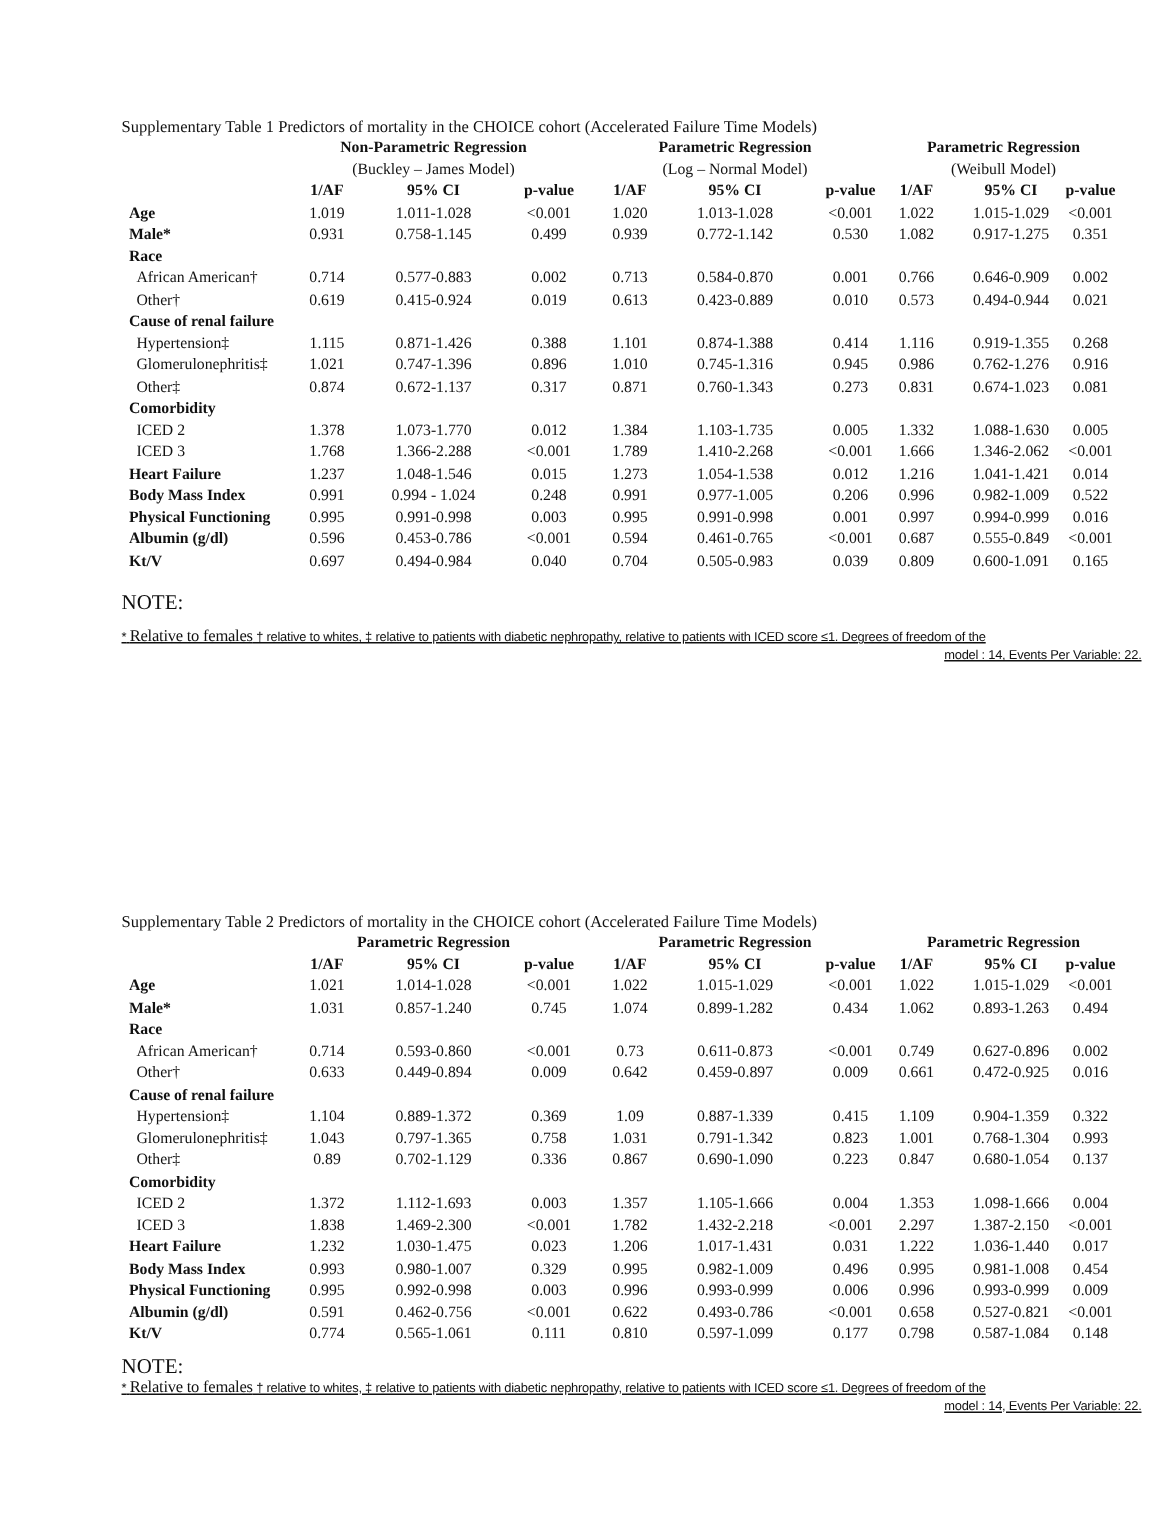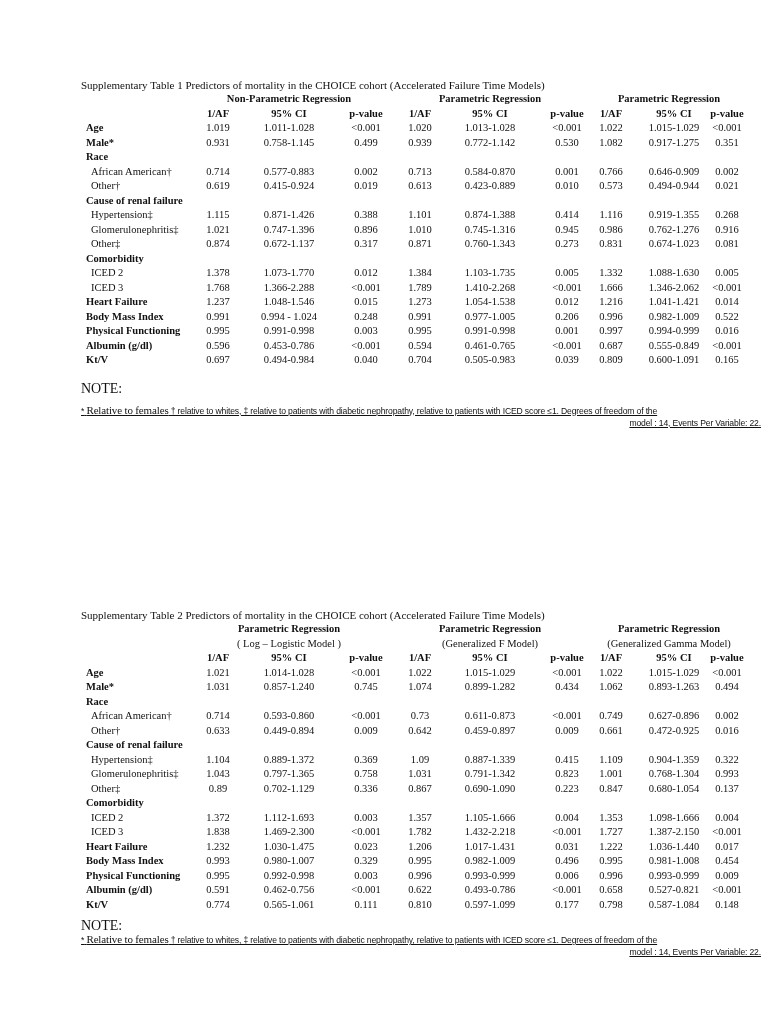--- a/index.html
+++ b/index.html
@@ -42,6 +42,11 @@
       <span class="cell g1 group-title">Parametric Regression</span>
       <span class="cell g2 group-title">Parametric Regression</span>
     </div>
+    <div class="row">
+      <span class="cell g0">(Buckley – James Model)</span>
+      <span class="cell g1">(Log – Normal Model)</span>
+      <span class="cell g2">(Weibull Model)</span>
+    </div>
     <div class="row bold">
         <span class="cell c0">1/AF</span>
         <span class="cell c1">95% CI</span>

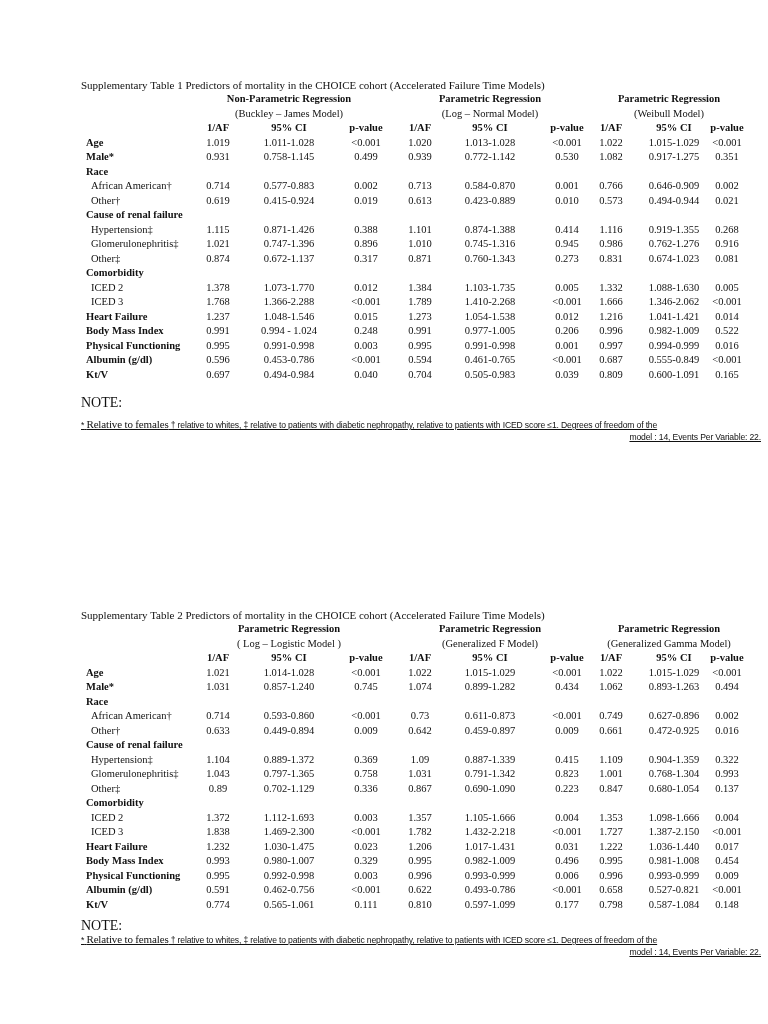--- a/index.html
+++ b/index.html
@@ -283,11 +283,6 @@
       <span class="cell g1 group-title">Parametric Regression</span>
       <span class="cell g2 group-title">Parametric Regression</span>
     </div>
-    <div class="row">
-      <span class="cell g0">( Log – Logistic Model )</span>
-      <span class="cell g1">(Generalized F Model)</span>
-      <span class="cell g2">(Generalized Gamma Model)</span>
-    </div>
     <div class="row bold">
         <span class="cell c0">1/AF</span>
         <span class="cell c1">95% CI</span>

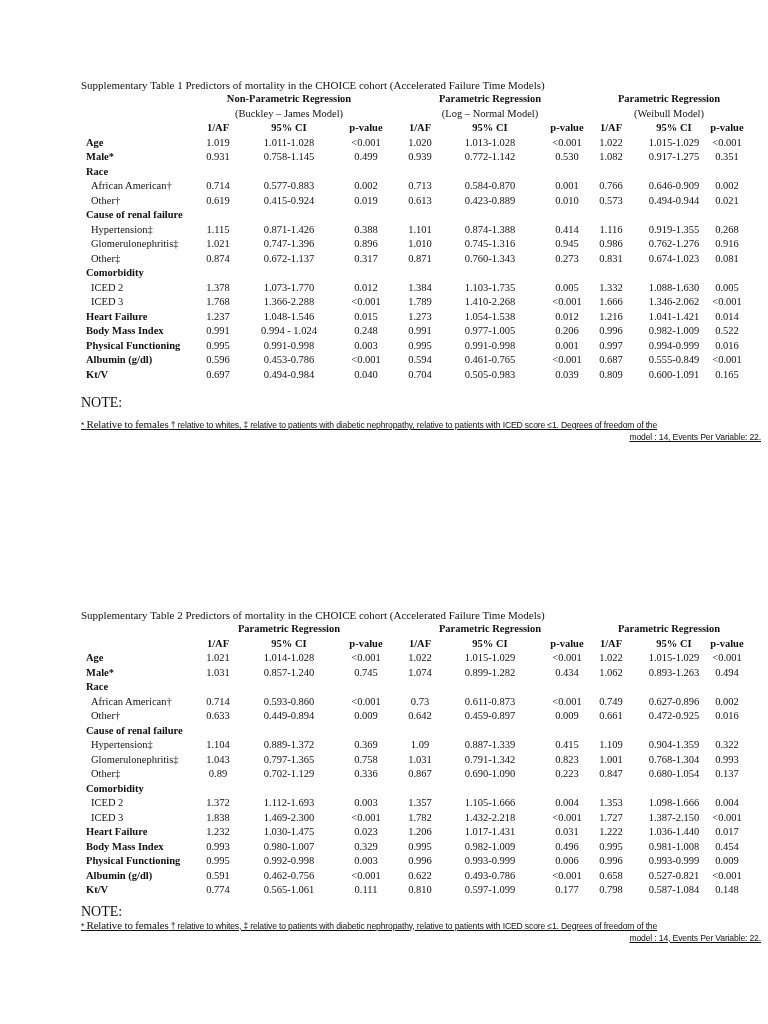--- a/index.html
+++ b/index.html
@@ -435,7 +435,7 @@
           <span class="cell c3">1.782</span>
           <span class="cell c4">1.432-2.218</span>
           <span class="cell c5">&lt;0.001</span>
-          <span class="cell c6">1.727</span>
+          <span class="cell c6">2.297</span>
           <span class="cell c7">1.387-2.150</span>
           <span class="cell c8">&lt;0.001</span>
         </div>

